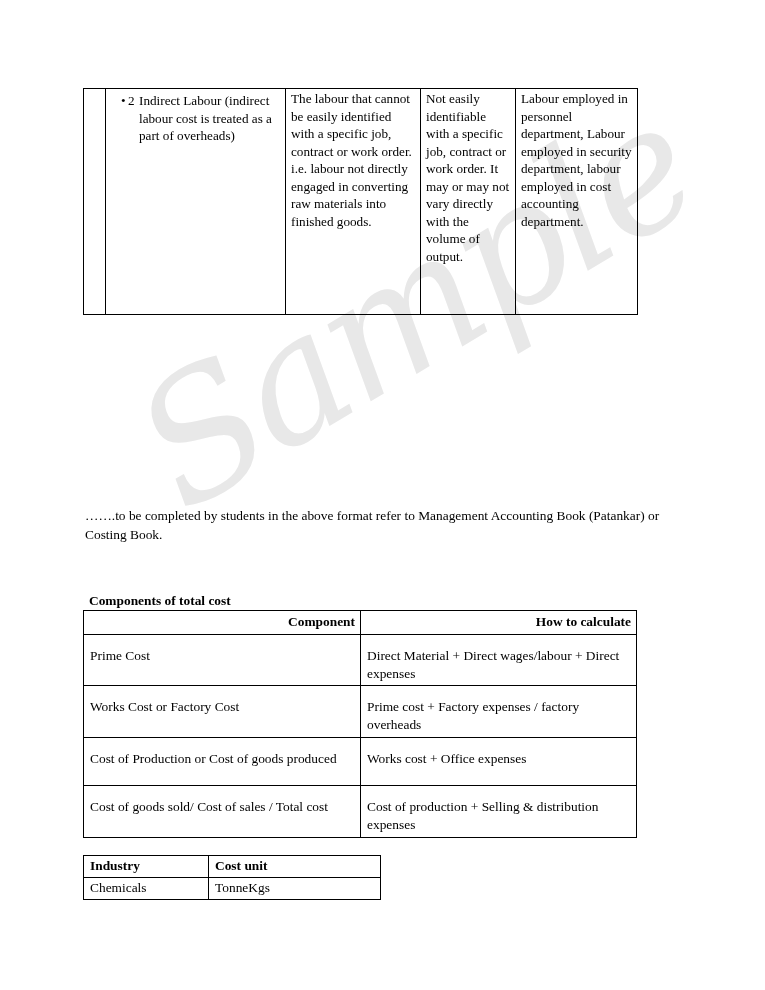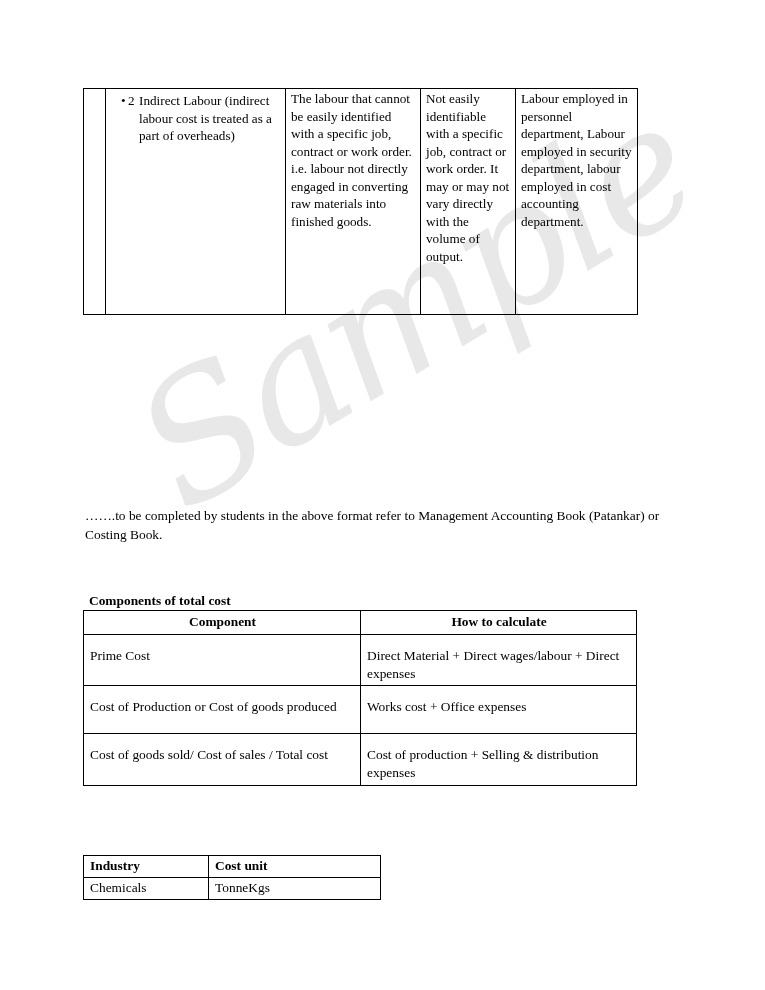--- a/index.html
+++ b/index.html
@@ -130,7 +130,7 @@
     font-size: 13.4px;
   }
   #table-components td { padding: 12px 5px 3px 6px; }
-  #table-components th { padding: 2px 5px 3px 6px; text-align: center; font-weight: bold; }
+  #table-components th { padding: 2px 5px 3px 6px; text-align: right; font-weight: bold; }
   .cc-comp { width: 277px; }
   .cc-calc { width: 276px; }
   #table-components tr.r1 td { height: 32px; }

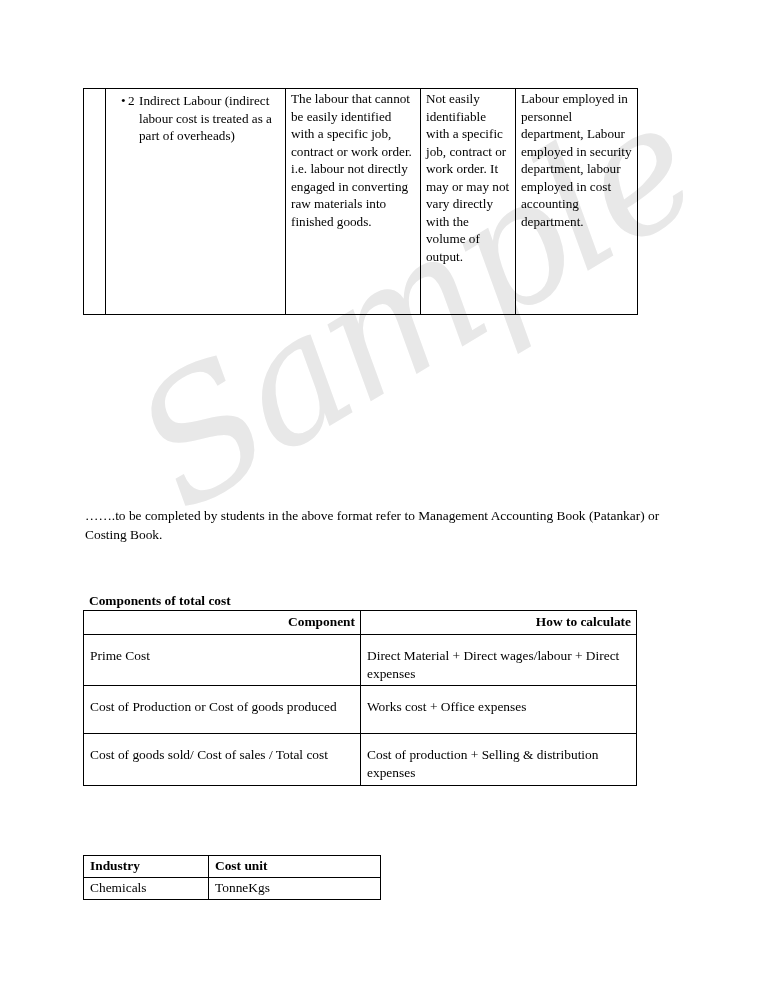--- a/index.html
+++ b/index.html
@@ -217,6 +217,10 @@
           <td>Prime Cost</td>
           <td>Direct Material + Direct wages/labour + Direct expenses</td>
         </tr>
+        <tr class="r2">
+          <td>Works Cost or Factory Cost</td>
+          <td>Prime cost + Factory expenses / factory overheads</td>
+        </tr>
         <tr class="r3">
           <td>Cost of Production or Cost of goods produced</td>
           <td>Works cost + Office expenses</td>

